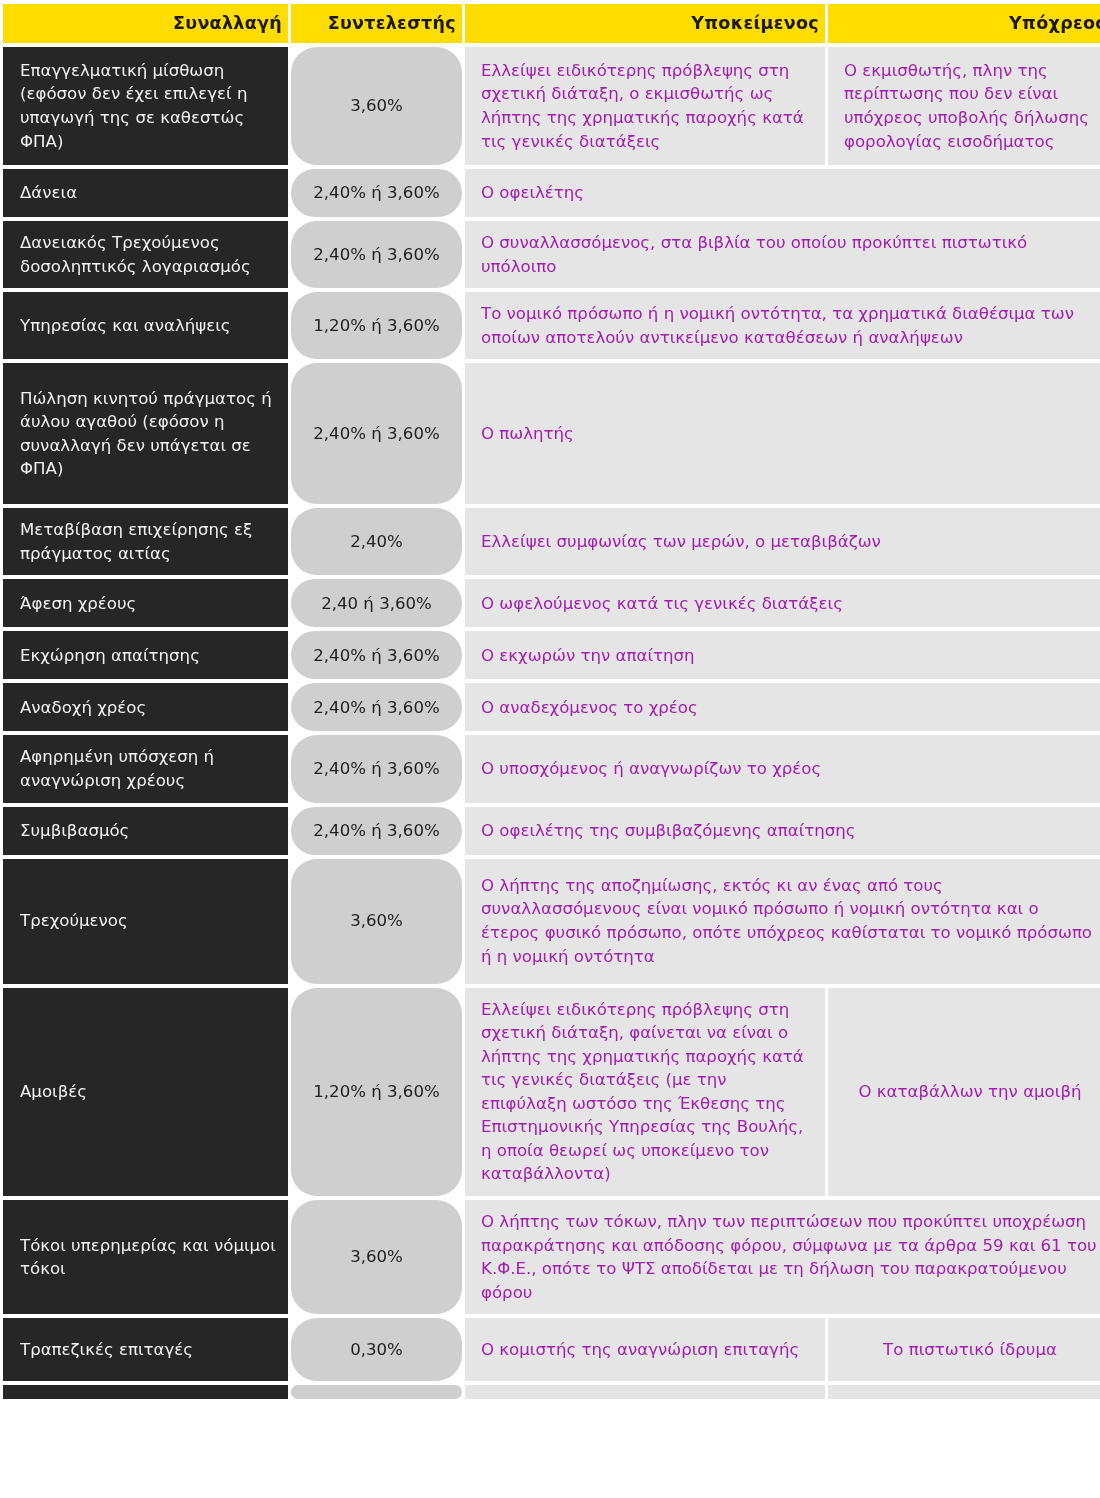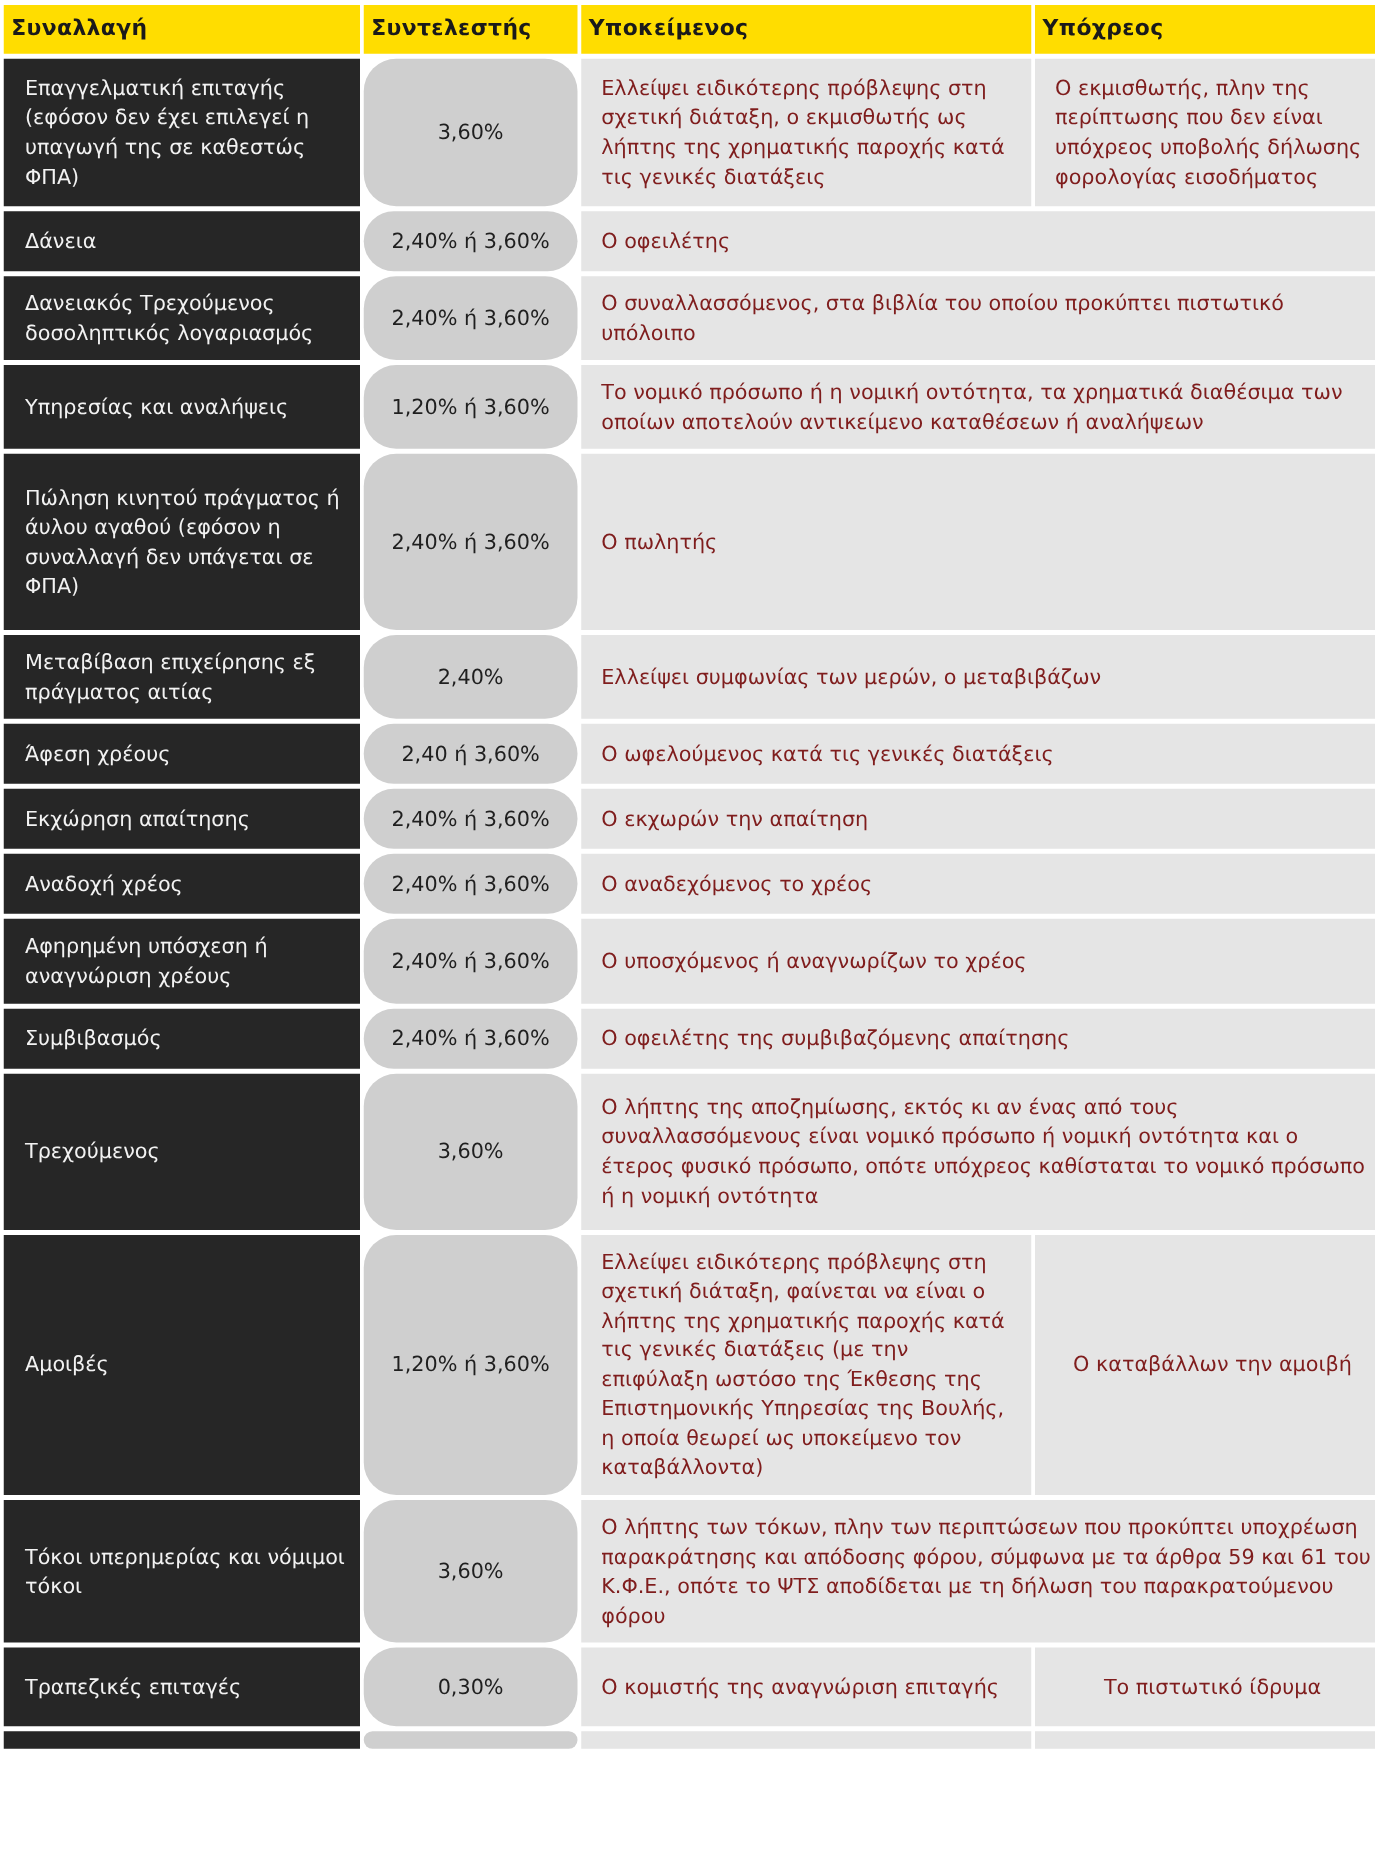--- a/index.html
+++ b/index.html
@@ -35,7 +35,7 @@
     color: #1a1a1a;
     font-weight: bold;
     font-size: 17.5px;
-    text-align: left;
+    text-align: right;
     padding: 9px 6px 10px 6px;
     letter-spacing: 0.3px;
     vertical-align: middle;

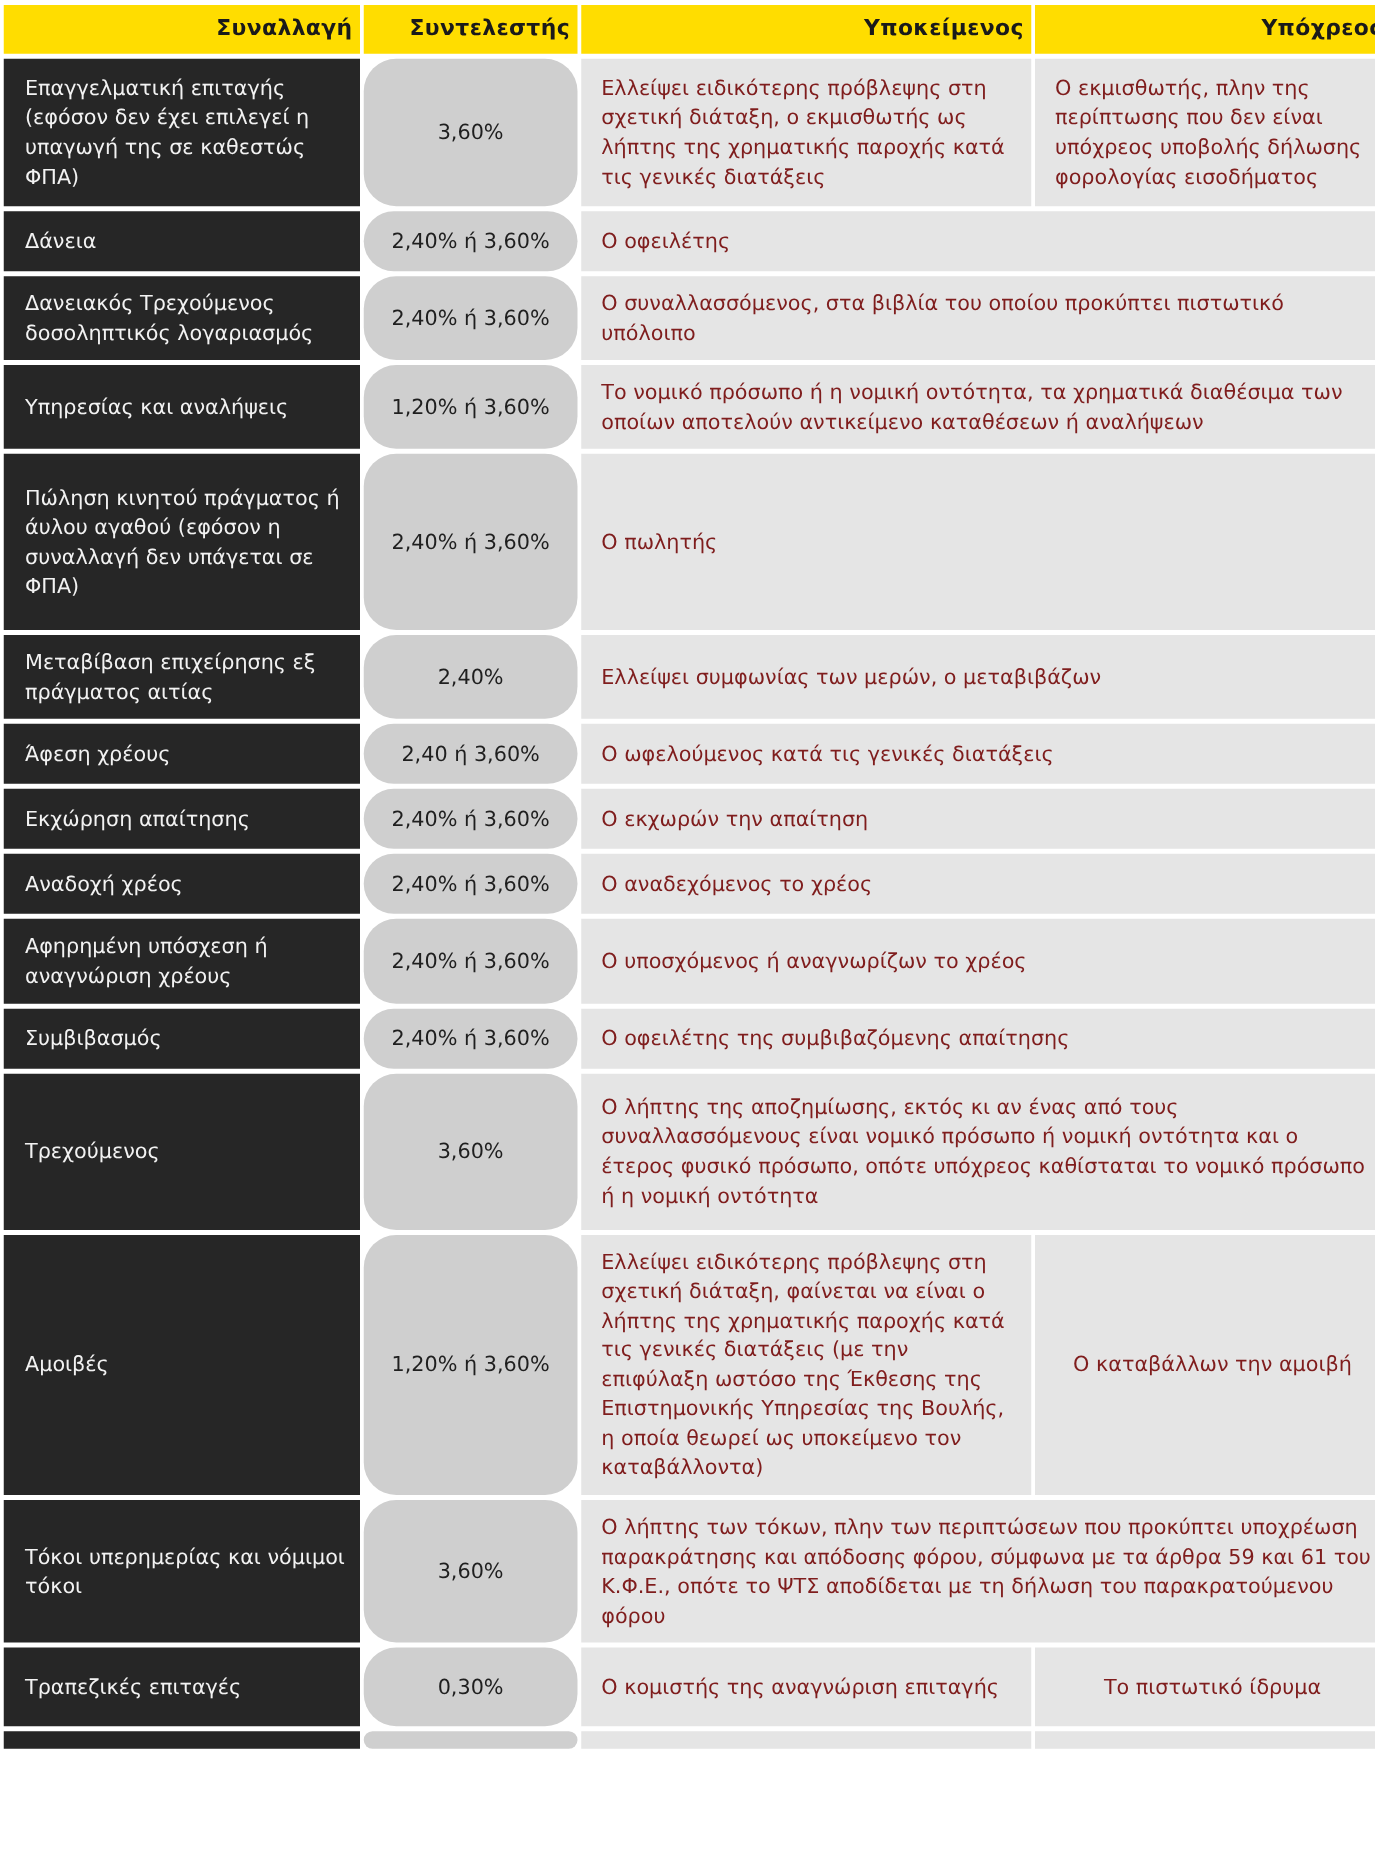--- a/index.html
+++ b/index.html
@@ -113,7 +113,7 @@
   <tbody>
 
     <tr class="h-tall">
-      <td class="transaction">Επαγγελματική επιταγής (εφόσον δεν έχει επιλεγεί η υπαγωγή της σε καθεστώς ΦΠΑ)</td>
+      <td class="transaction">Επαγγελματική μίσθωση (εφόσον δεν έχει επιλεγεί η υπαγωγή της σε καθεστώς ΦΠΑ)</td>
       <td class="rate">3,60%</td>
       <td class="subject">Ελλείψει ειδικότερης πρόβλεψης στη σχετική διάταξη, ο εκμισθωτής ως λήπτης της χρηματικής παροχής κατά τις γενικές διατάξεις</td>
       <td class="liable">Ο εκμισθωτής, πλην της περίπτωσης που δεν είναι υπόχρεος υποβολής δήλωσης φορολογίας εισοδήματος</td>

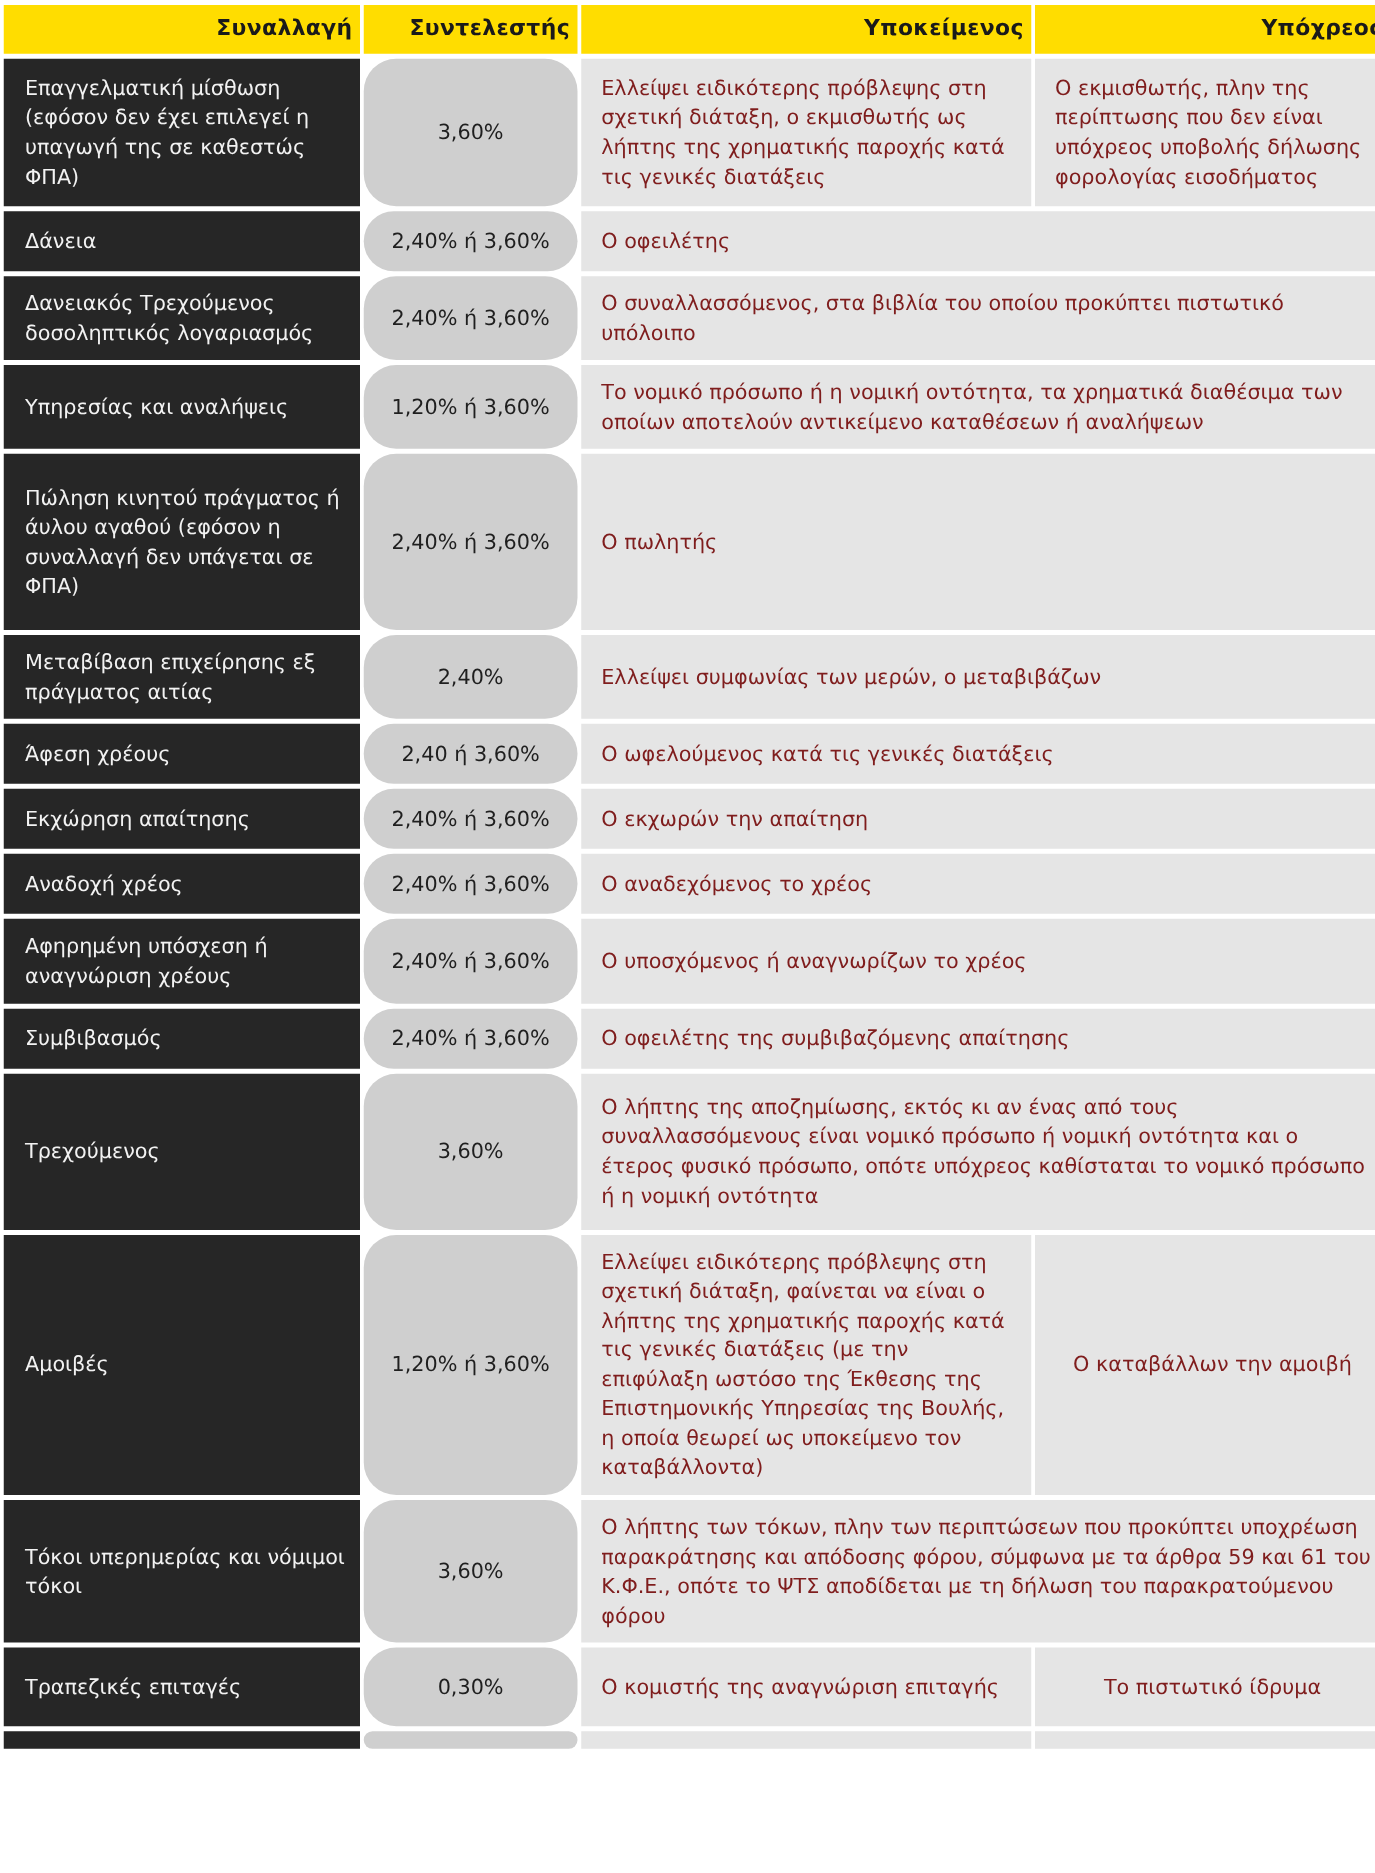--- a/index.html
+++ b/index.html
@@ -69,7 +69,7 @@
 
   td.subject, td.liable {
     background: #e5e5e5;
-    color: #7f1d1d;
+    color: #a21caf;
     text-align: left;
     padding-left: 16px;
     padding-right: 14px;

